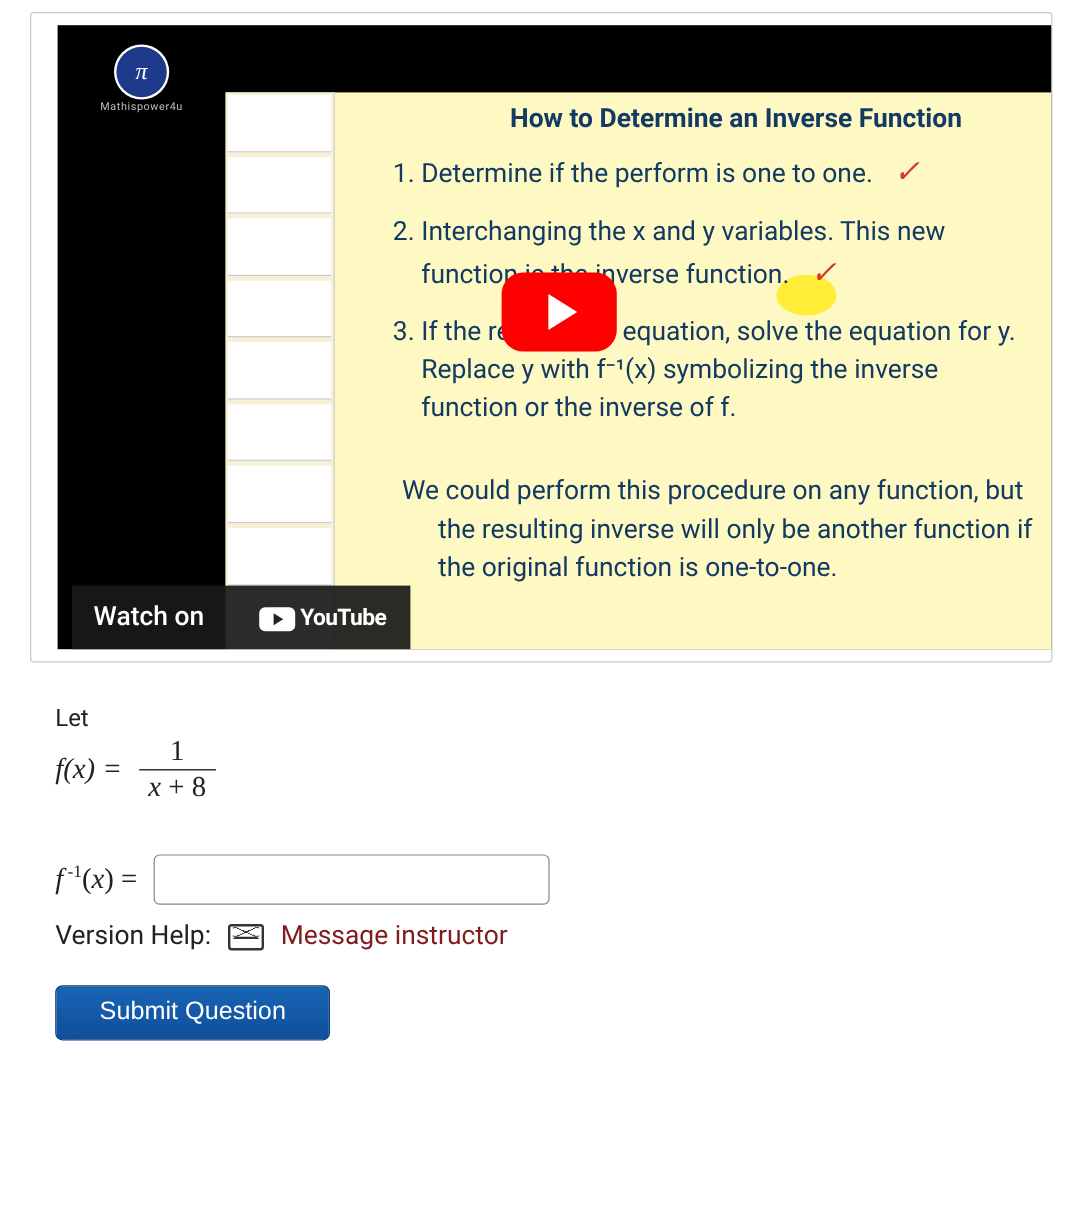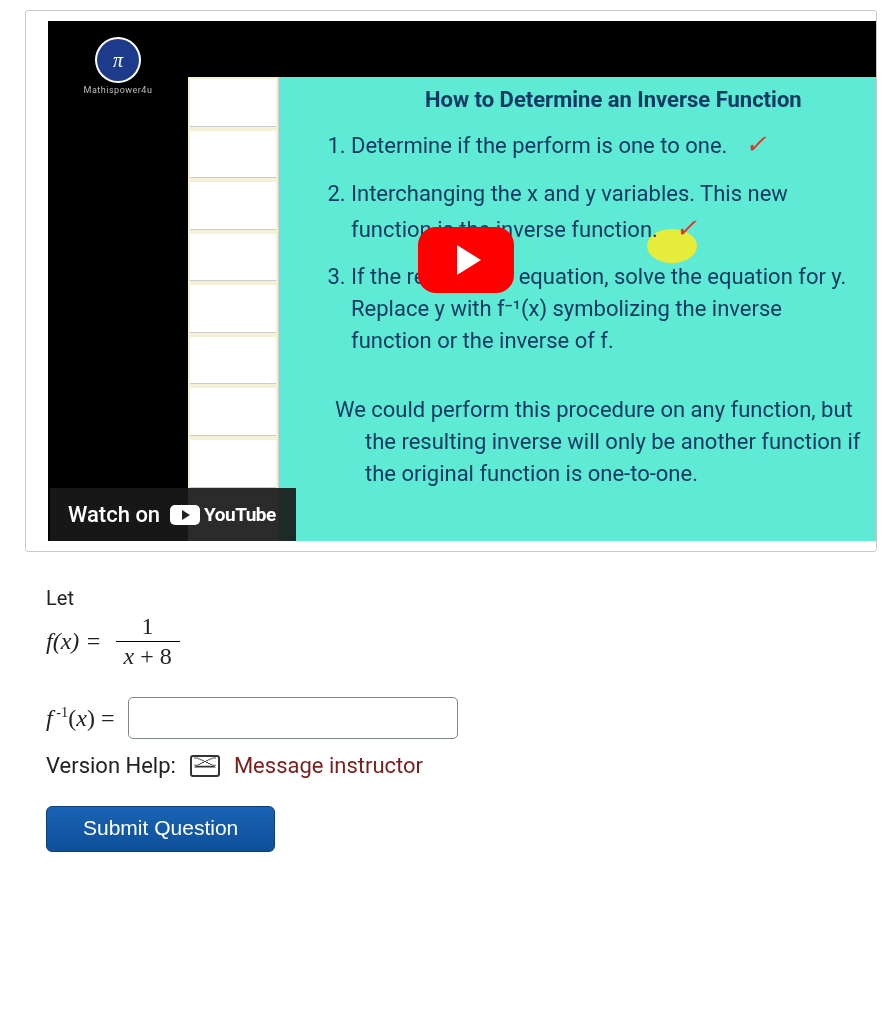--- a/index.html
+++ b/index.html
@@ -40,7 +40,7 @@
   }
   .slide-area {
     position:absolute; left:140px; top:56px; right:-4px; bottom:0;
-    display:flex; background:#5eead4;
+    display:flex; background:#fef9c3;
   }
   .thumb-col {
     width: 90px; background:#f5f0d6; border-right:1px solid #ccc;

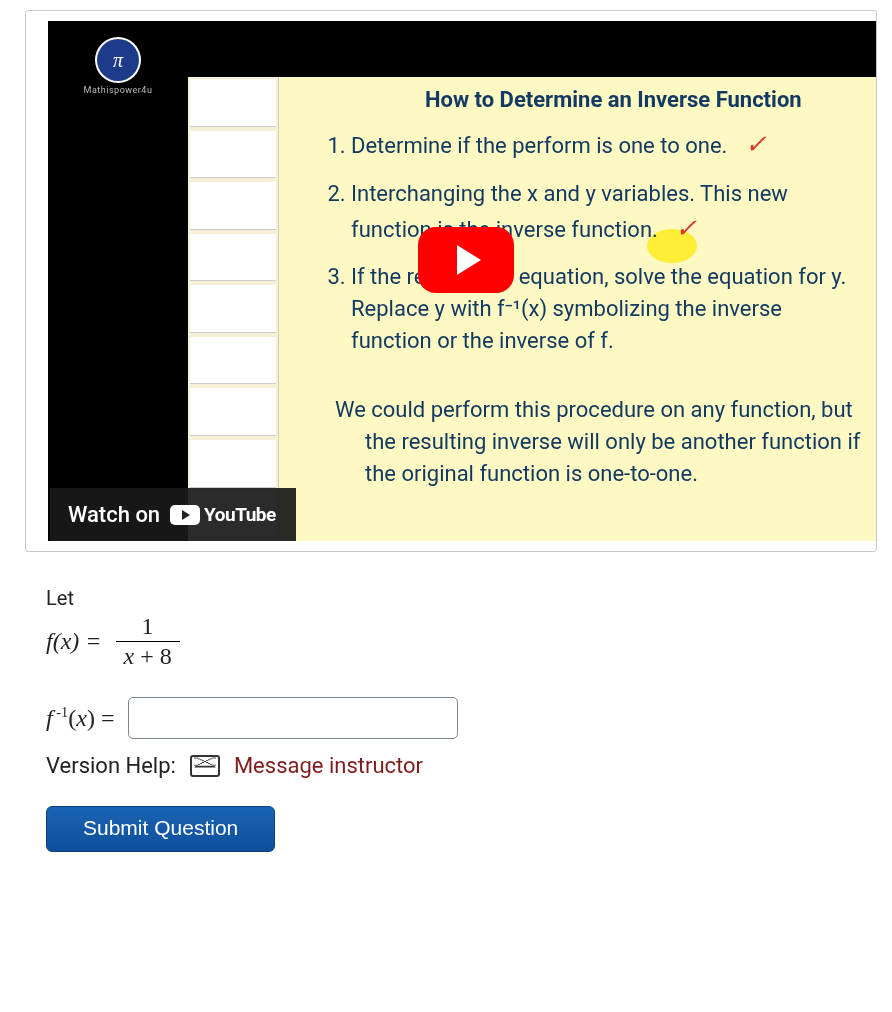--- a/index.html
+++ b/index.html
@@ -77,7 +77,7 @@
     width:0;height:0;border-left:24px solid #fff;border-top:15px solid transparent;border-bottom:15px solid transparent;margin-left:6px;
   }
   .watch-bar {
-    position:absolute; left:2px; bottom:0;
+    position:absolute; left:12px; bottom:0;
     background: rgba(25,25,25,.92); color:#fff;
     display:flex; align-items:center; gap:10px;
     padding: 14px 20px 14px 18px; font-size:22px; font-weight:500;

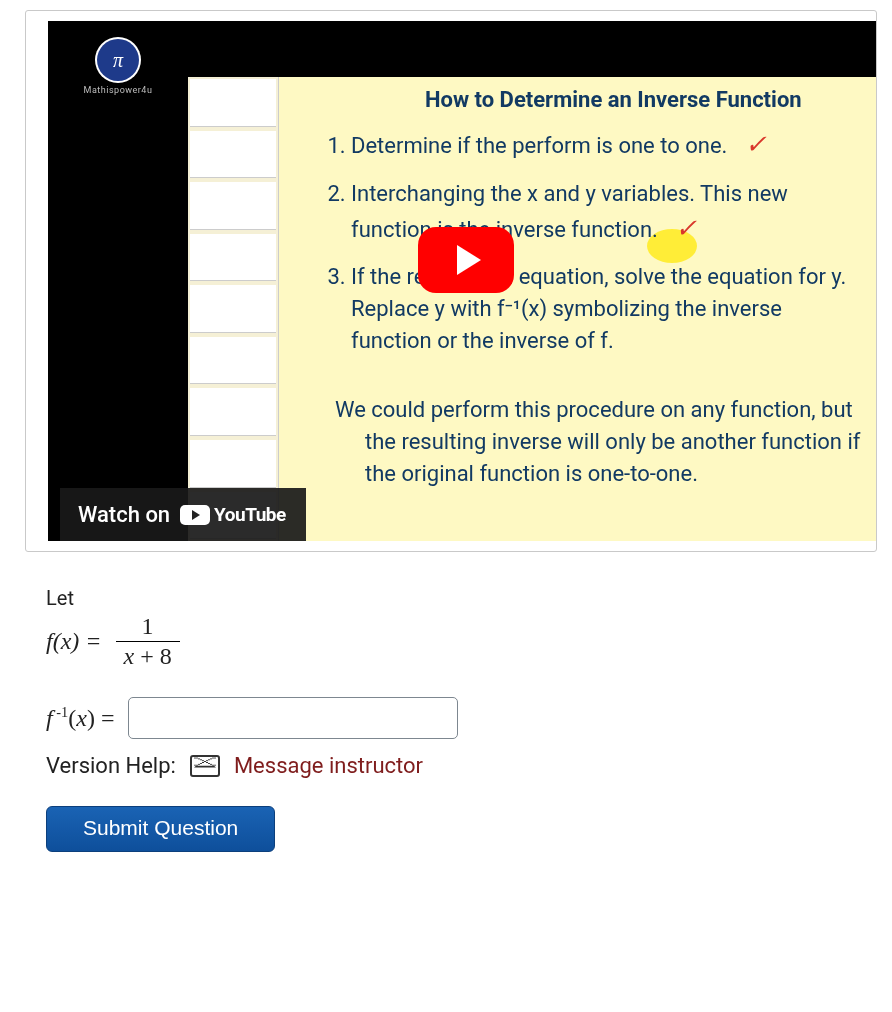--- a/index.html
+++ b/index.html
@@ -83,7 +83,7 @@
     padding: 14px 20px 14px 18px; font-size:22px; font-weight:500;
     cursor:pointer;
   }
-  .yt-logo { display:flex; align-items:center; gap:4px; }
+  .yt-logo { display:flex; align-items:flex-end; gap:4px;margin-left:36px; }
   .yt-logo-box {
     width:30px; height:20px; background:#fff; border-radius:5px;
     display:flex; align-items:center; justify-content:center;

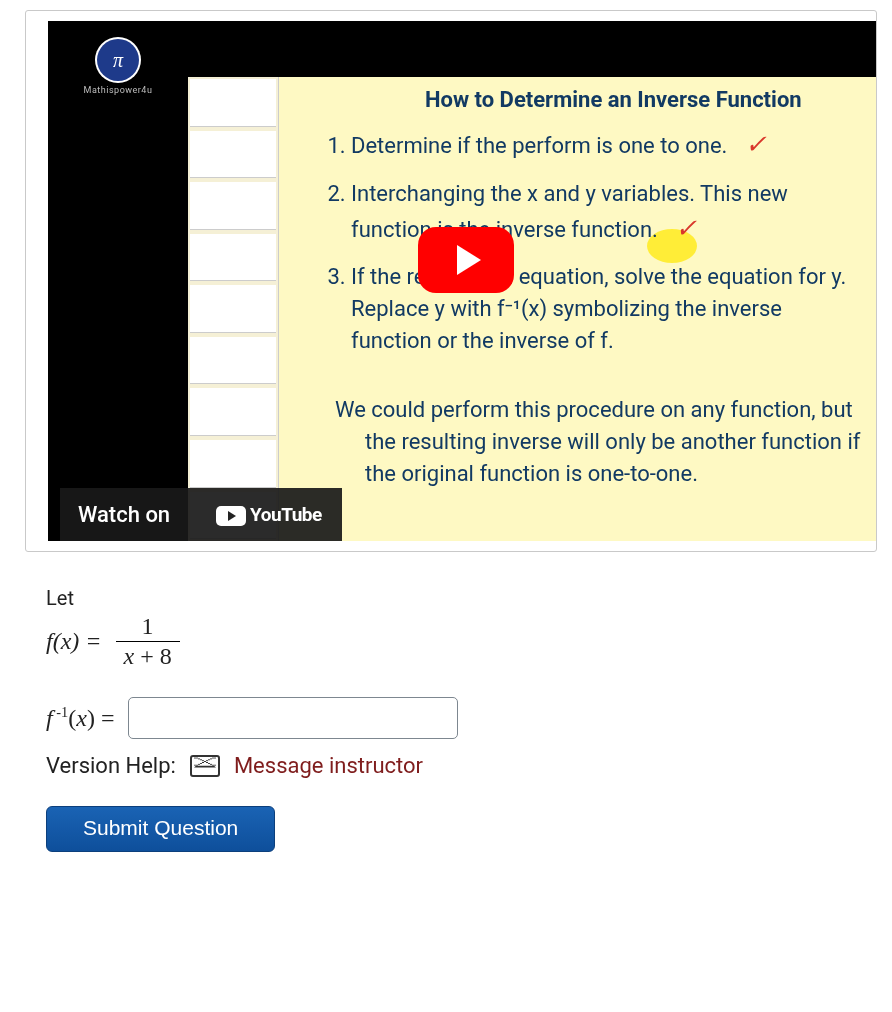--- a/index.html
+++ b/index.html
@@ -95,7 +95,7 @@
 
   .question-area { padding: 34px 40px 0 46px; }
   .let { font-size:20px; margin-bottom:4px; }
-  .eq-row { display:flex; align-items:center; gap:10px; font-family: Georgia, "Times New Roman", serif; font-size:24px; margin-bottom:28px; }
+  .eq-row { display:flex; align-items:center; gap:10px; font-family: Georgia, "Times New Roman", serif; font-size:24px; margin-bottom:43px; }
   .eq-row .xvar { font-style:italic; }
   .frac { display:inline-flex; flex-direction:column; align-items:center; line-height:1.05; margin-left:4px; }
   .frac .num { padding:0 8px 2px; }

